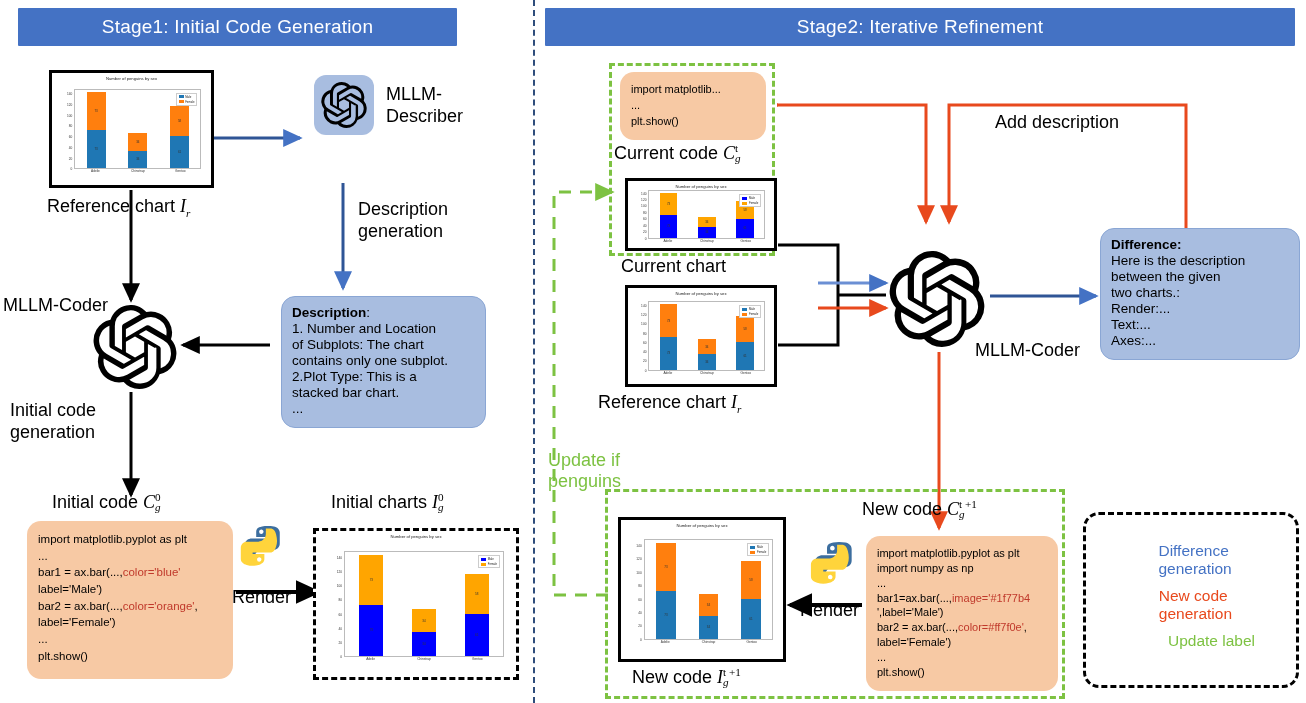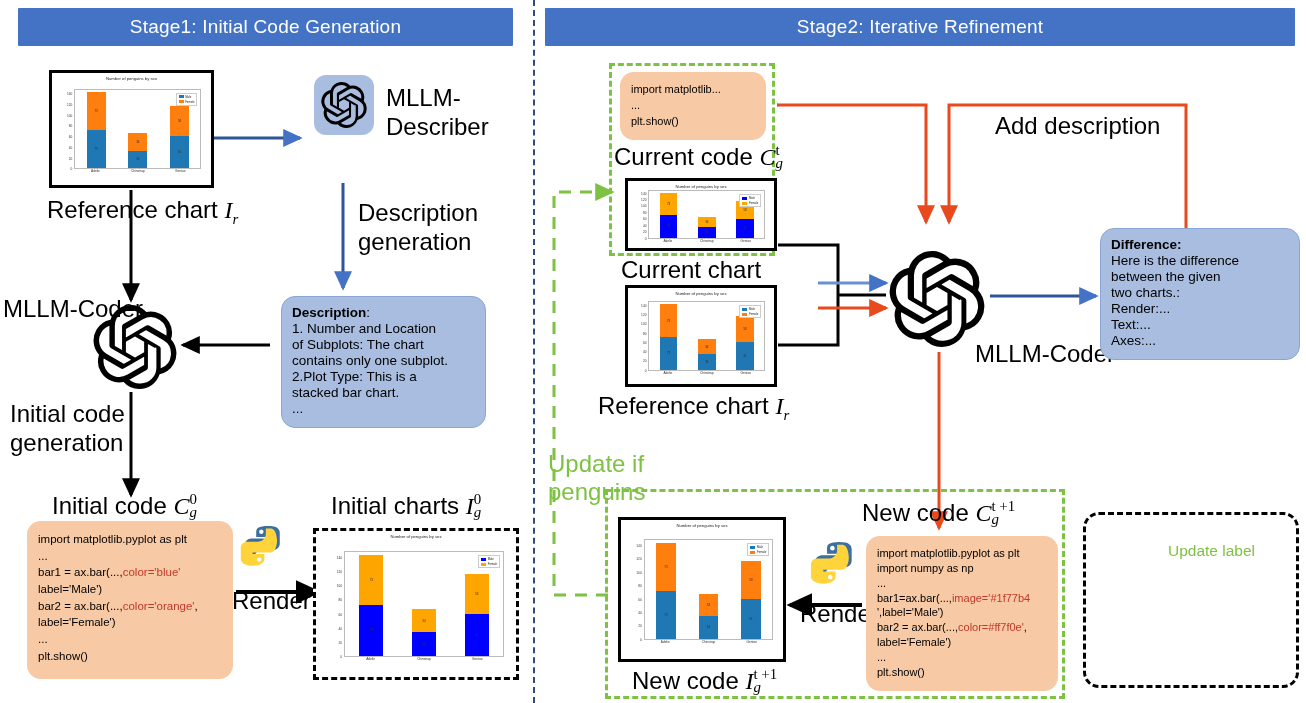--- a/index.html
+++ b/index.html
@@ -111,7 +111,7 @@
   <path d="M608,595 L554,595 L554,192 L612,192" stroke="#7DC242" stroke-width="3" fill="none" stroke-dasharray="12,9" marker-end="url(#ag)"></path>
 </svg>
 
-<div class="abs stage-header" style="left:18px;top:8px;width:495px;height:38px;">
+<div class="abs stage-header" style="left:18px;top:8px;width:439px;height:38px;">
   <span>Stage1: Initial Code Generation</span>
 </div>
 <div class="abs stage-header" style="left:545px;top:8px;width:750px;height:38px;">

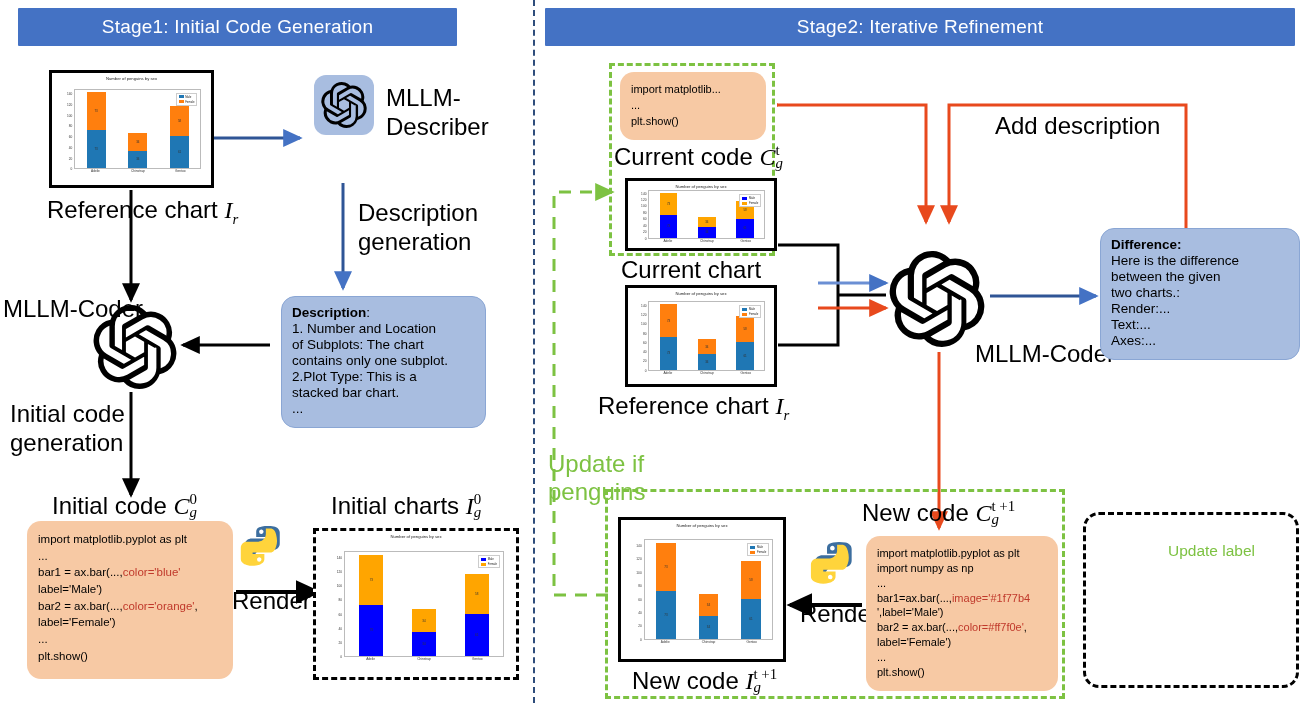--- a/index.html
+++ b/index.html
@@ -41,7 +41,7 @@
   .codebox{background:#f7c9a4;border-radius:14px;box-sizing:border-box;padding:10px 11px;
            font-size:11.5px;line-height:1.45;}
   .codebox .red{color:#c0392b;}
-  .lbl{font-size:24px;white-space:nowrap;}
+  .lbl{font-size:18px;white-space:nowrap;}
   .mathit{font-family:"Liberation Serif","DejaVu Serif",serif;font-style:italic;}
   sup,sub{font-size:.62em;}
   .supsub{display:inline-block;vertical-align:-0.15em;position:relative;width:0.9em;height:1em;}

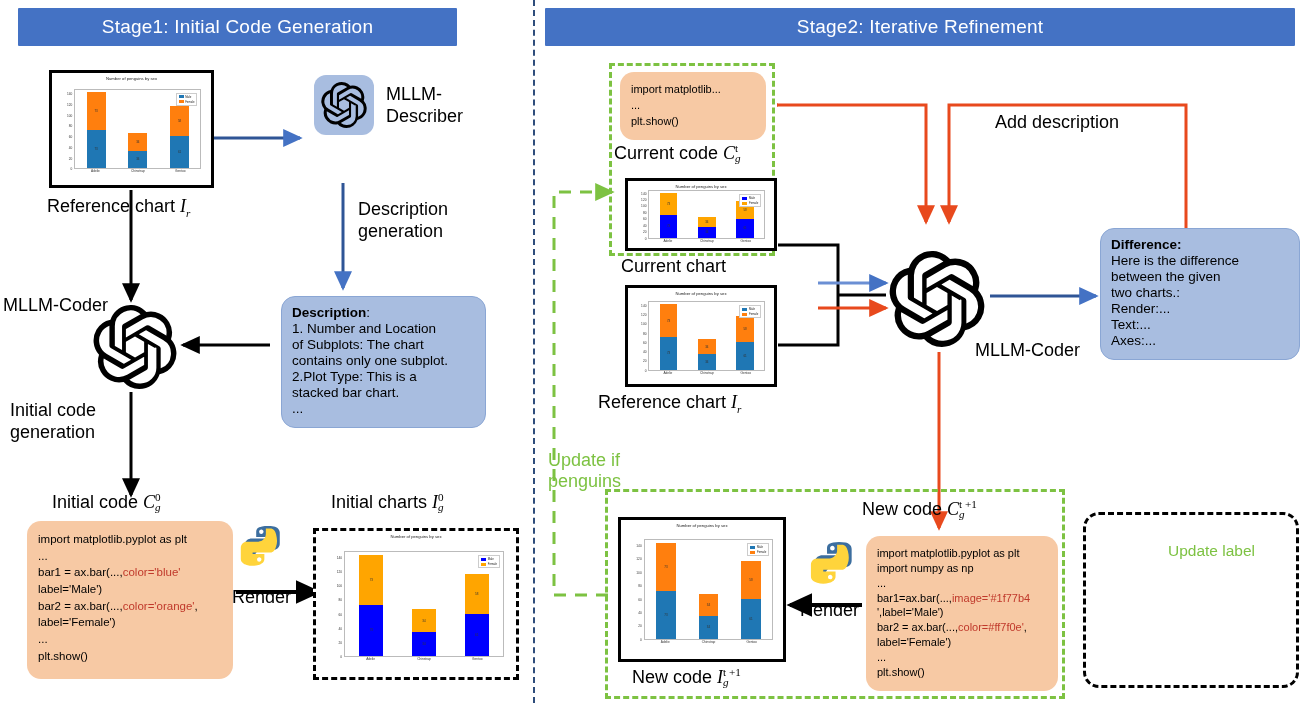--- a/index.html
+++ b/index.html
@@ -490,7 +490,7 @@
 
 <div class="abs rbox blue" style="left:1100px;top:228px;width:200px;height:132px;font-size:13.5px;">
   <div><b>Difference:</b></div>
-  <div>Here is the difference</div>
+  <div>Here is the description</div>
   <div>between the given</div>
   <div>two charts.:</div>
   <div>Render:...</div>

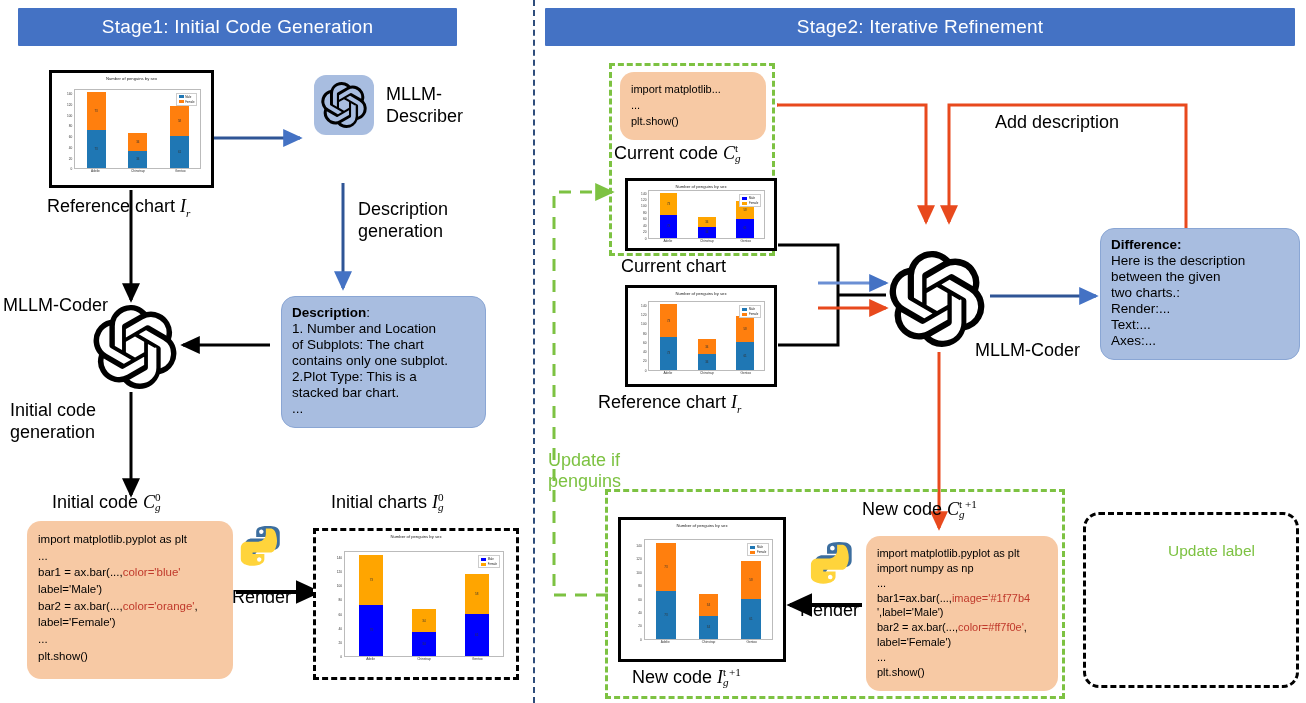--- a/index.html
+++ b/index.html
@@ -599,6 +599,17 @@
   <div class="legend-row">
     <svg class="legend-line" width="62" height="12">
       <defs>
+          <marker id="lb" markerWidth="7" markerHeight="7" refX="5.5" refY="3" orient="auto">
+            <path d="M0,0 L6.5,3 L0,6 z" fill="#4472C4"></path>
+          </marker>
+        </defs>
+      <line x1="2" y1="6" x2="52" y2="6" stroke="#4472C4" stroke-width="2.4" marker-end="url(#lb)"></line>
+    </svg>
+    <span class="legend-text" style="color:#4472C4;">Difference generation</span>
+  </div>
+  <div class="legend-row">
+    <svg class="legend-line" width="62" height="12">
+      <defs>
           <marker id="lg" markerWidth="7" markerHeight="7" refX="5.5" refY="3" orient="auto">
             <path d="M0,0 L6.5,3 L0,6 z" fill="#7DC242"></path>
           </marker>

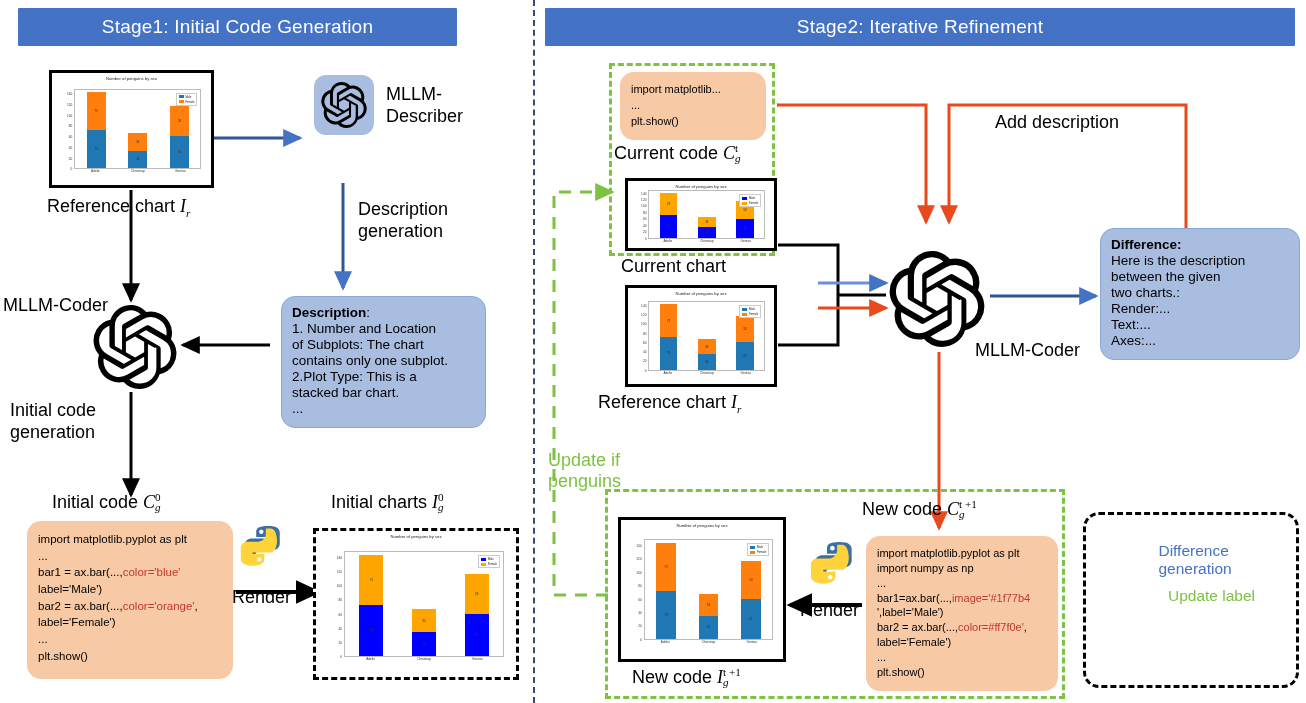--- a/index.html
+++ b/index.html
@@ -610,6 +610,17 @@
   <div class="legend-row">
     <svg class="legend-line" width="62" height="12">
       <defs>
+          <marker id="lr" markerWidth="7" markerHeight="7" refX="5.5" refY="3" orient="auto">
+            <path d="M0,0 L6.5,3 L0,6 z" fill="#E8491D"></path>
+          </marker>
+        </defs>
+      <line x1="2" y1="6" x2="52" y2="6" stroke="#E8491D" stroke-width="2.6" marker-end="url(#lr)"></line>
+    </svg>
+    <span class="legend-text" style="color:#E8491D;">New code generation</span>
+  </div>
+  <div class="legend-row">
+    <svg class="legend-line" width="62" height="12">
+      <defs>
           <marker id="lg" markerWidth="7" markerHeight="7" refX="5.5" refY="3" orient="auto">
             <path d="M0,0 L6.5,3 L0,6 z" fill="#7DC242"></path>
           </marker>

